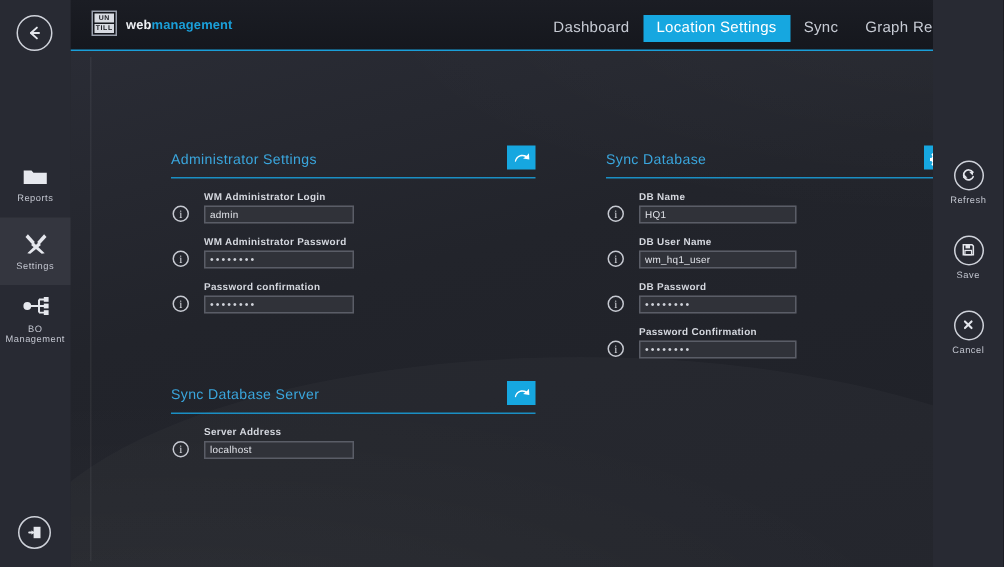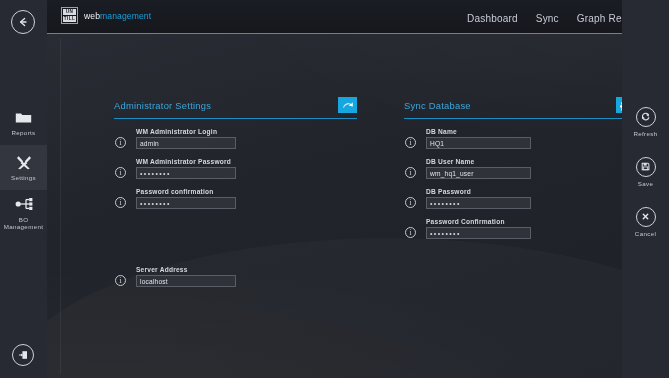--- a/index.html
+++ b/index.html
@@ -104,7 +104,7 @@
     letter-spacing: .4px; text-align: center;
     line-height: 6.3px; height: 6.3px;
   }
-  .brand-text { font-size: 8.6px; font-weight: 400; letter-spacing: .1px; }
+  .brand-text { font-size: 8.6px; font-weight: 700; letter-spacing: .1px; }
   .brand-web { color: #eef0f4; }
   .brand-mgmt { color: #1a9fd9; }
 

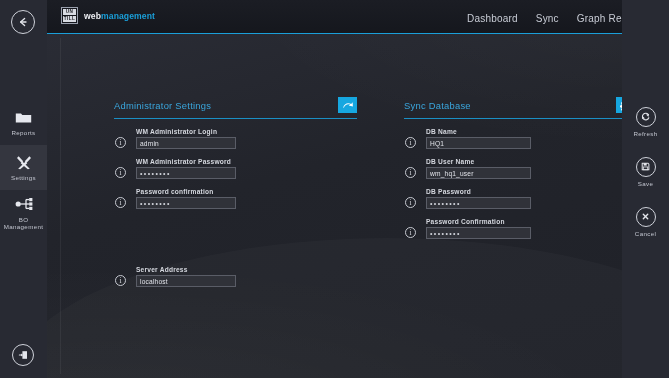--- a/index.html
+++ b/index.html
@@ -327,6 +327,7 @@
 
     <div class="nav">
       <div class="nav-tab">Dashboard</div>
+      <div class="nav-tab active">Location Settings</div>
       <div class="nav-tab">Sync</div>
       <div class="nav-tab">Graph Reports</div>
     </div>

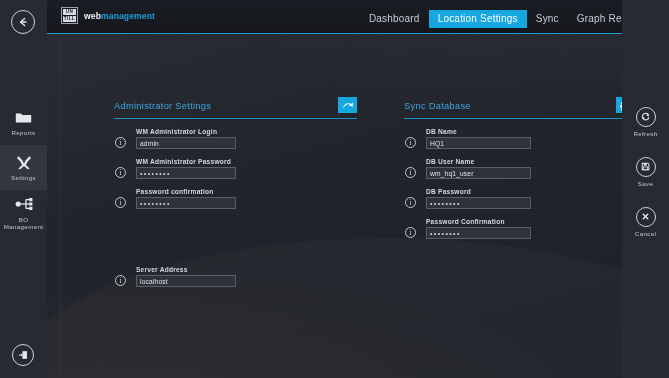--- a/index.html
+++ b/index.html
@@ -417,6 +417,18 @@
     </div>
 
     <div class="panel" id="panel-server">
+      <div class="panel-head">
+        <span class="panel-title">Sync Database Server</span>
+        <div class="panel-actions">
+          <div class="act-btn">
+            <span>
+              <svg class="svgi" width="12" height="10" viewBox="0 0 12 10">
+                <path d="M1.2 7.6 C2 3.6 5.6 2.2 9.2 3.9 L10.6 2.2 L10.9 6.4 L6.7 5.6 L8.2 4.6 C5.6 3.6 2.8 4.6 1.9 7.8 Z" fill="#ffffff"></path>
+              </svg>
+            </span>
+          </div>
+        </div>
+      </div>
 
       <div class="field">
         <div class="field-label">Server Address</div>

